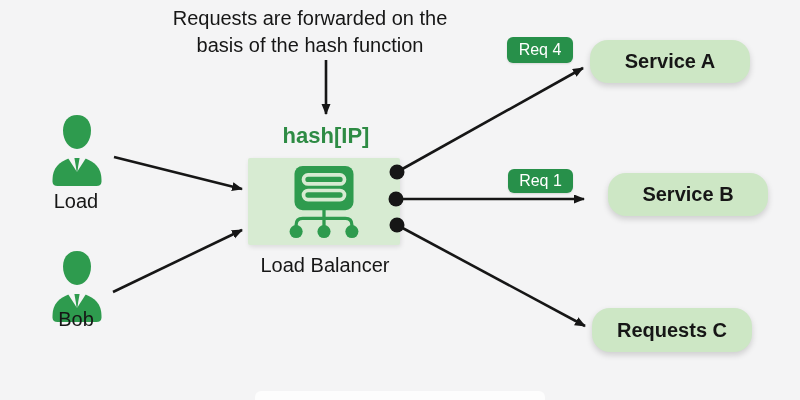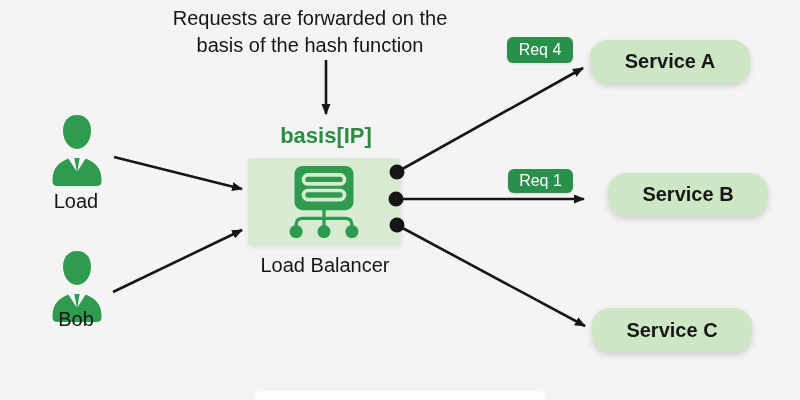--- a/index.html
+++ b/index.html
@@ -57,7 +57,7 @@
     <div>basis of the hash function</div>
   </div>
 
-  <div class="abs hash-label">basis[IP]</div>
+  <div class="abs hash-label">hash[IP]</div>
 
   <div class="abs lb-panel"></div>
   <svg class="abs lb-icon" viewBox="0 0 100 92">

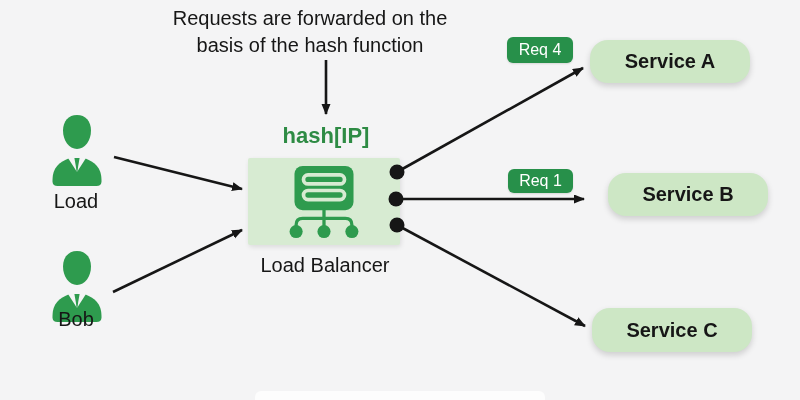--- a/index.html
+++ b/index.html
@@ -97,7 +97,7 @@
     <span>Service B</span>
   </div>
   <div class="abs service-box" style="left:592px;top:308px;height:44px;">
-    <span>Service C</span>
+    <span>Requests C</span>
   </div>
 
   <div class="abs bottom-strip"></div>

